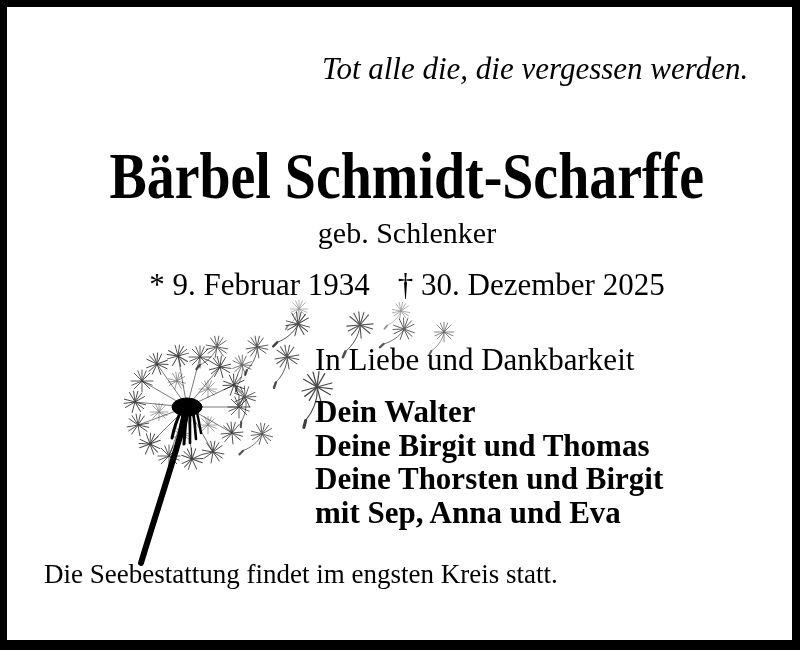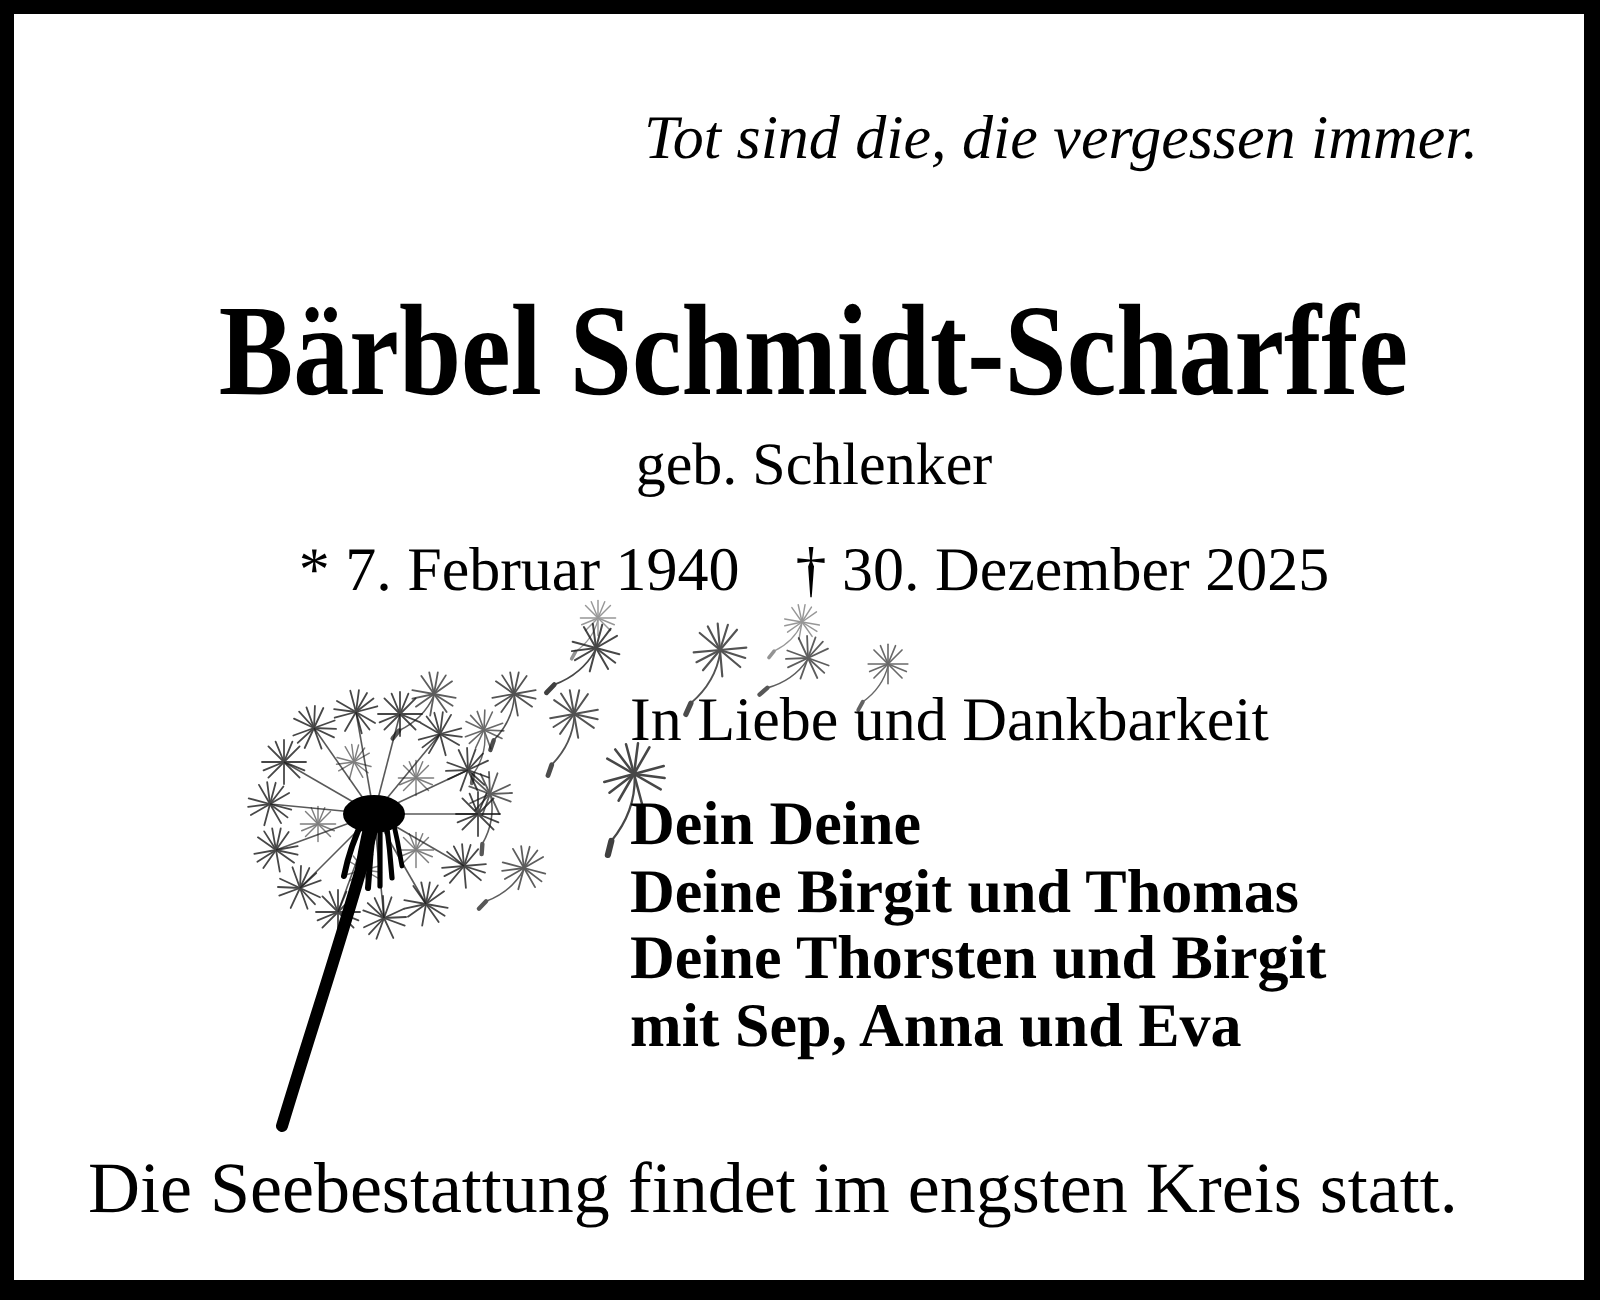--- a/index.html
+++ b/index.html
@@ -62,7 +62,7 @@
 <div class="page">
 
   <div class="epigraph">
-    <div>Tot sind die, die vergessen immer.</div>
+    <div>Tot alle die, die vergessen werden.</div>
   </div>
 
   <div class="name-wrap">

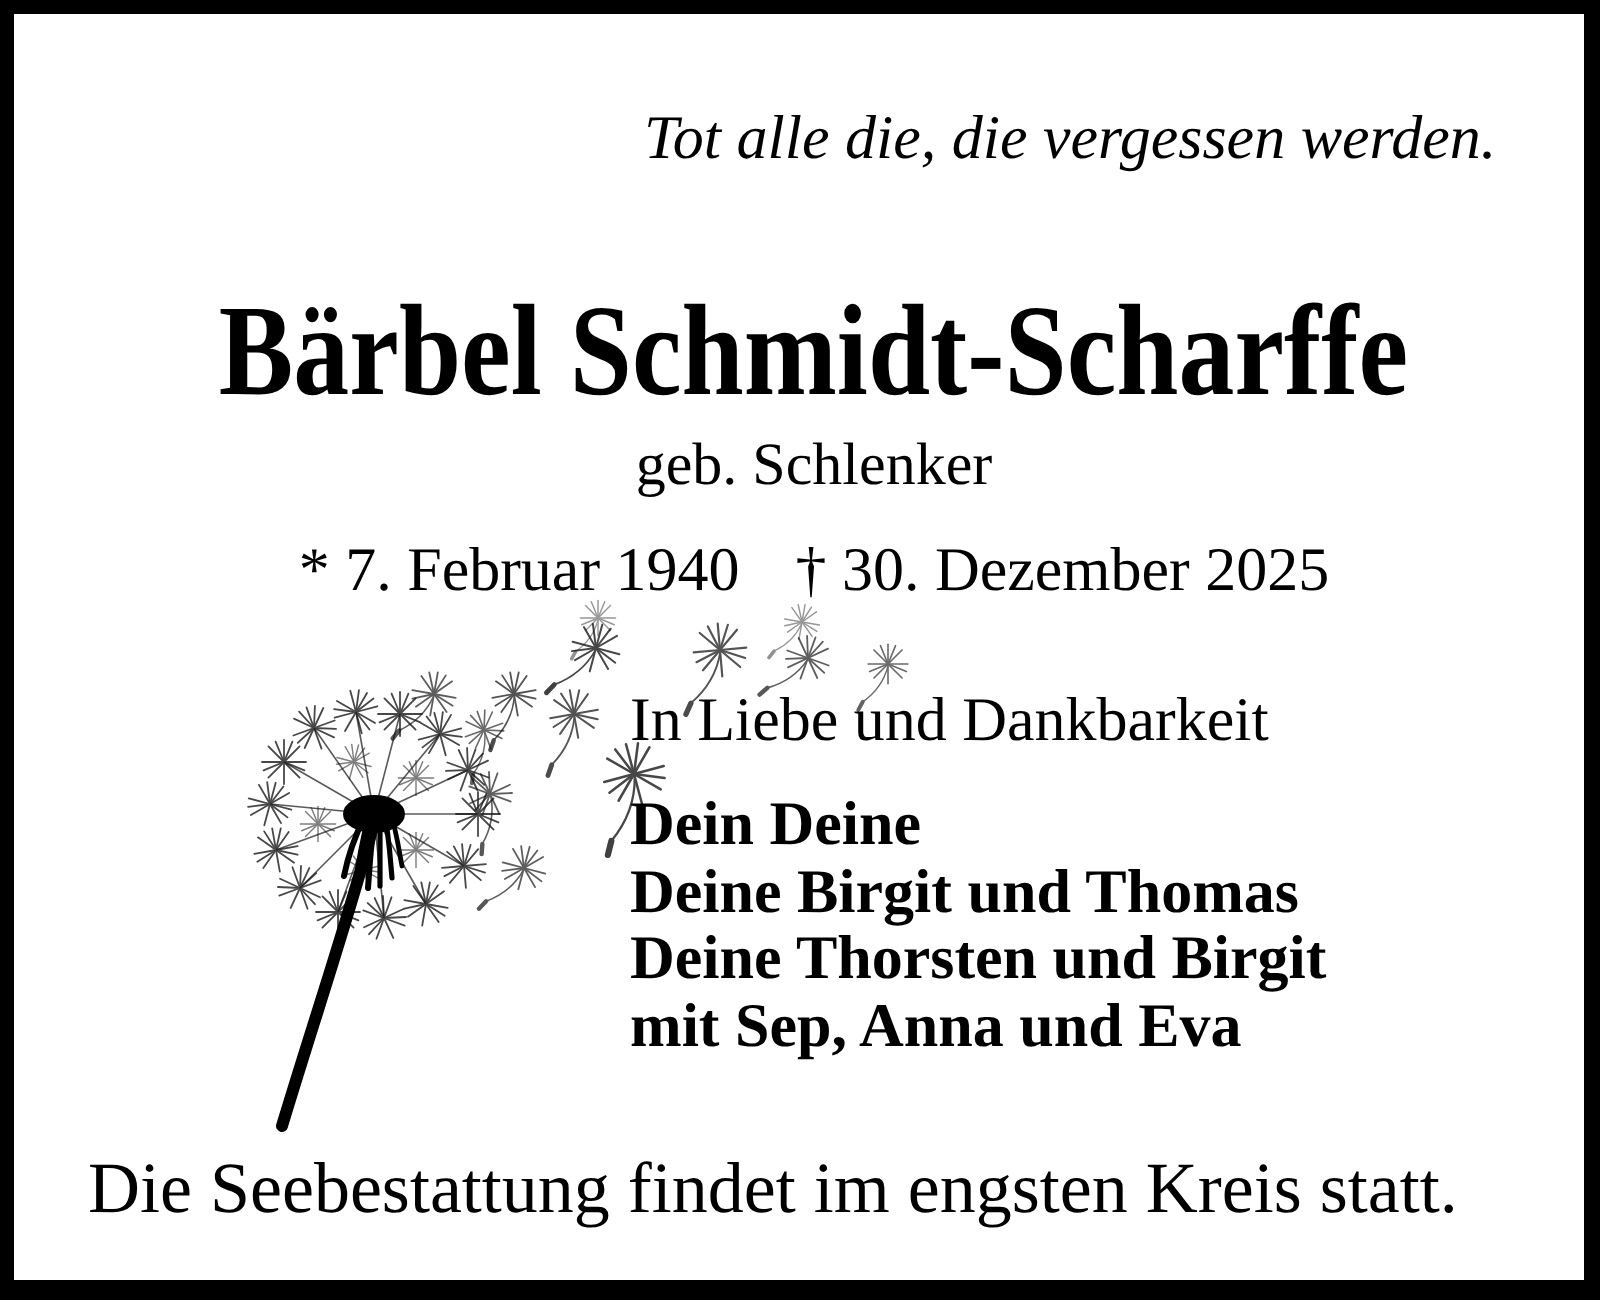--- a/index.html
+++ b/index.html
@@ -72,7 +72,7 @@
   <div class="maiden">geb. Schlenker</div>
 
   <div class="dates">
-    <span>* 7. Februar 1940</span>
+    <span>* 9. Februar 1934</span>
     <span>† 30. Dezember 2025</span>
   </div>
 

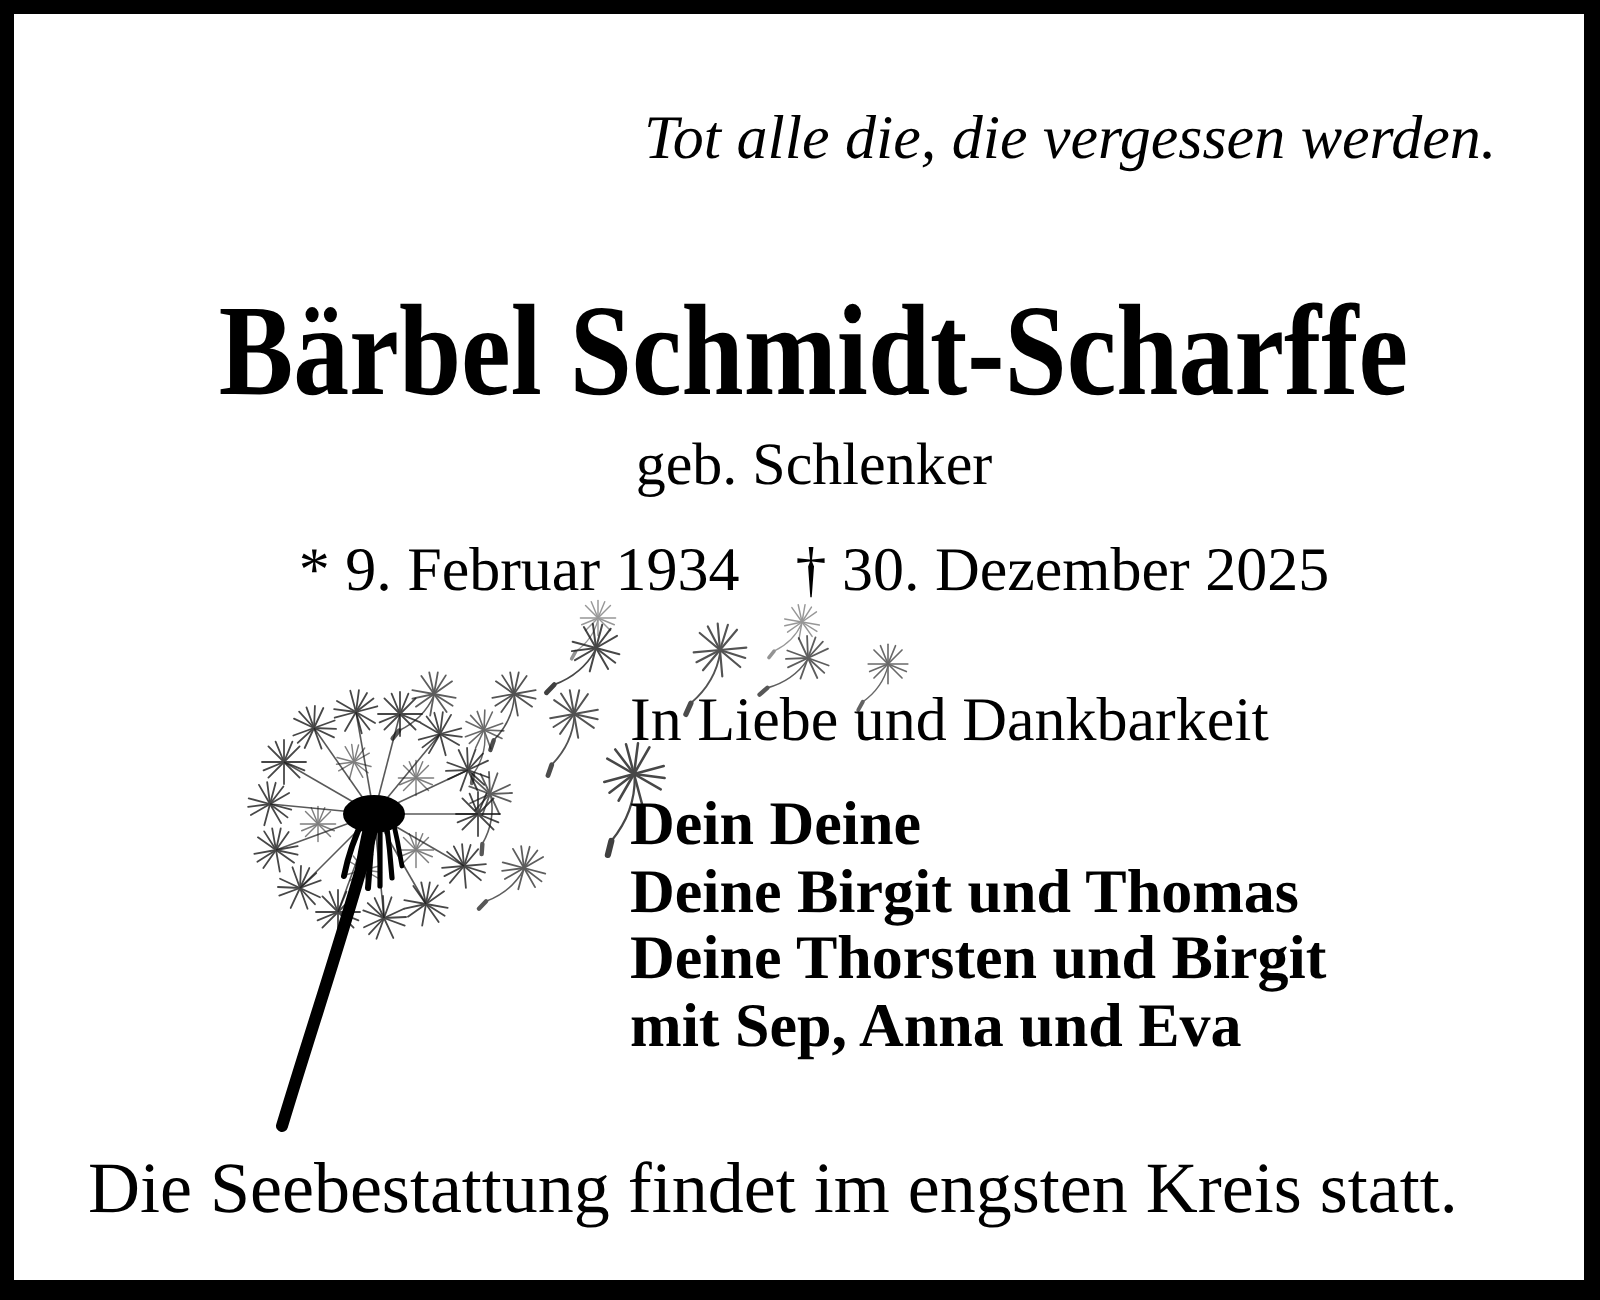--- a/index.html
+++ b/index.html
@@ -169,7 +169,7 @@
   <div class="closing">In Liebe und Dankbarkeit</div>
 
   <div class="family">
-    <div>Dein Deine</div>
+    <div>Dein Walter</div>
     <div>Deine Birgit und Thomas</div>
     <div>Deine Thorsten und Birgit</div>
     <div>mit Sep, Anna und Eva</div>

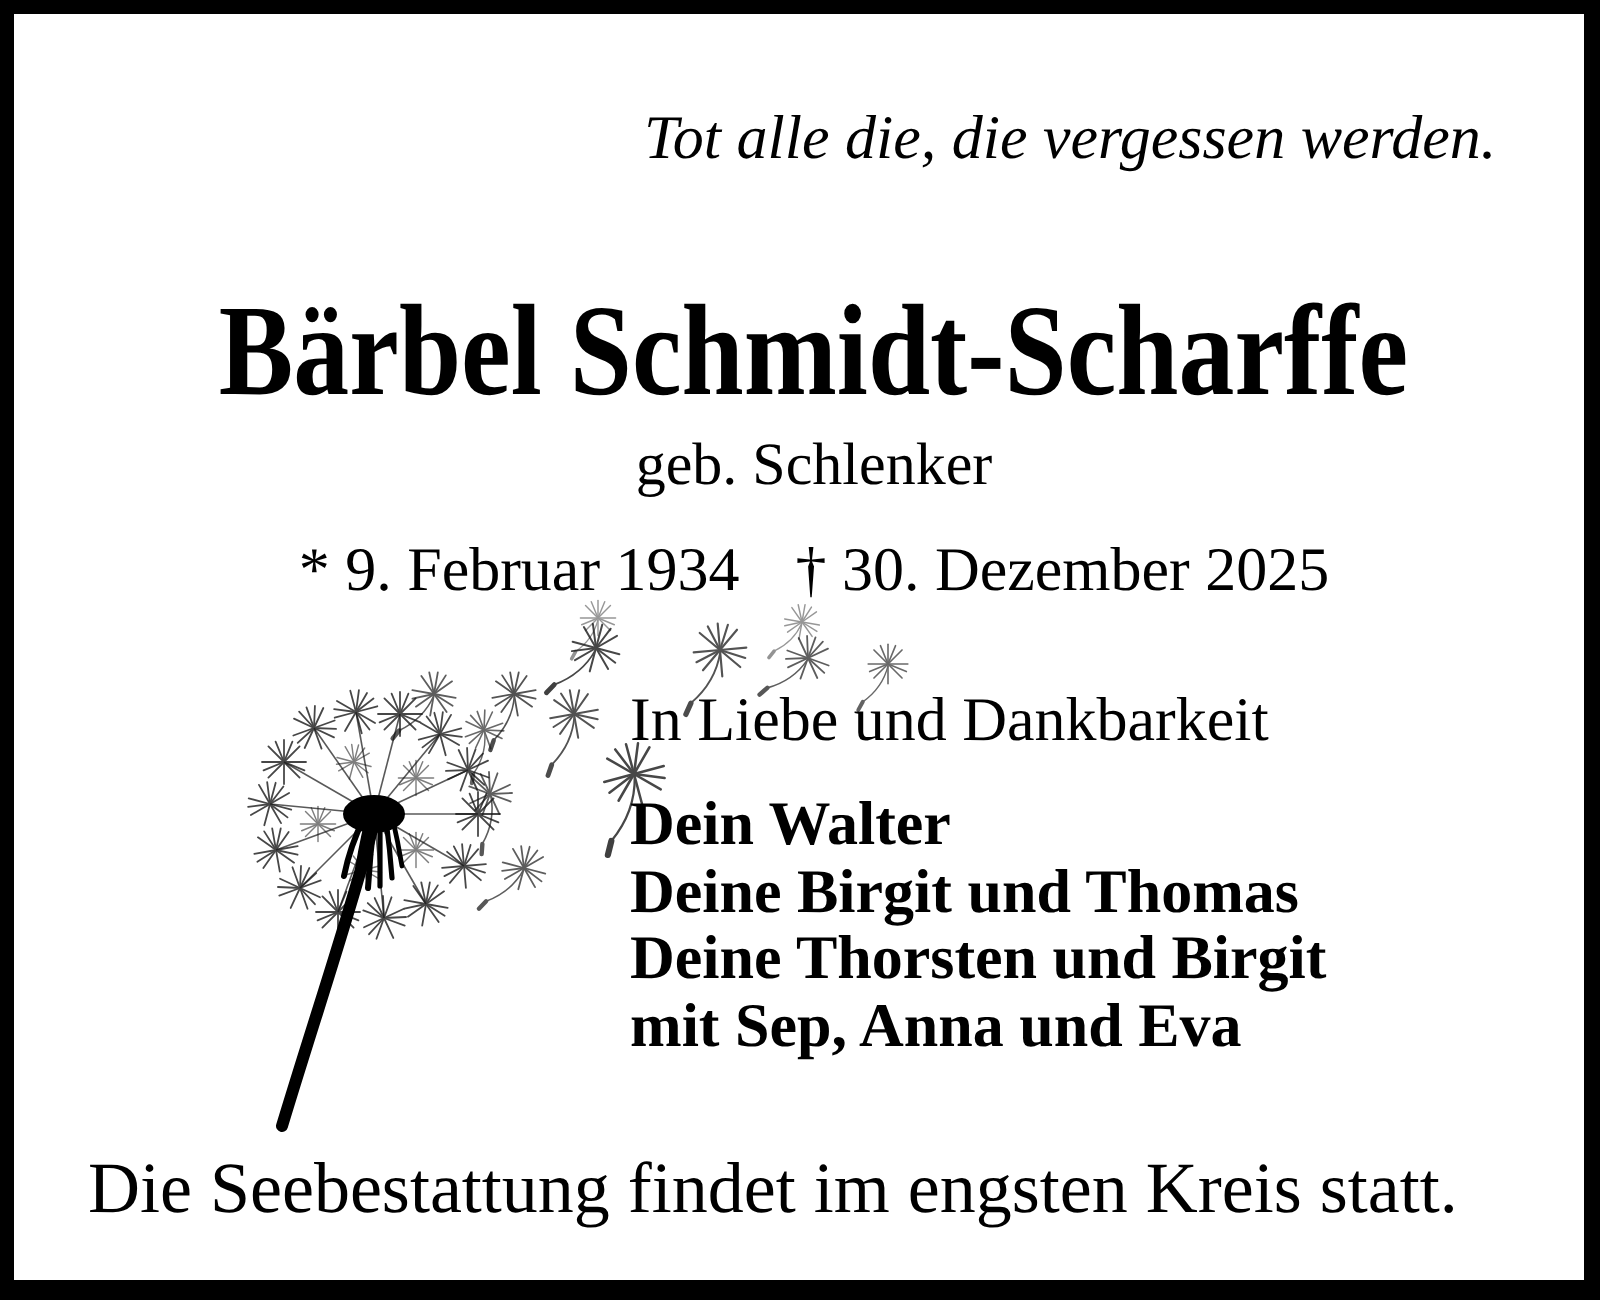--- a/index.html
+++ b/index.html
@@ -48,8 +48,8 @@
     white-space:nowrap;
   }
   .footer{
-    position:absolute;left:37px;top:570px;
-    font-size:36px;line-height:34px;white-space:nowrap;text-align:right;
+    position:absolute;left:37px;top:550px;
+    font-size:27px;line-height:34px;white-space:nowrap;text-align:right;
   }
   .dandelion{
     position:absolute;left:95px;top:288px;

